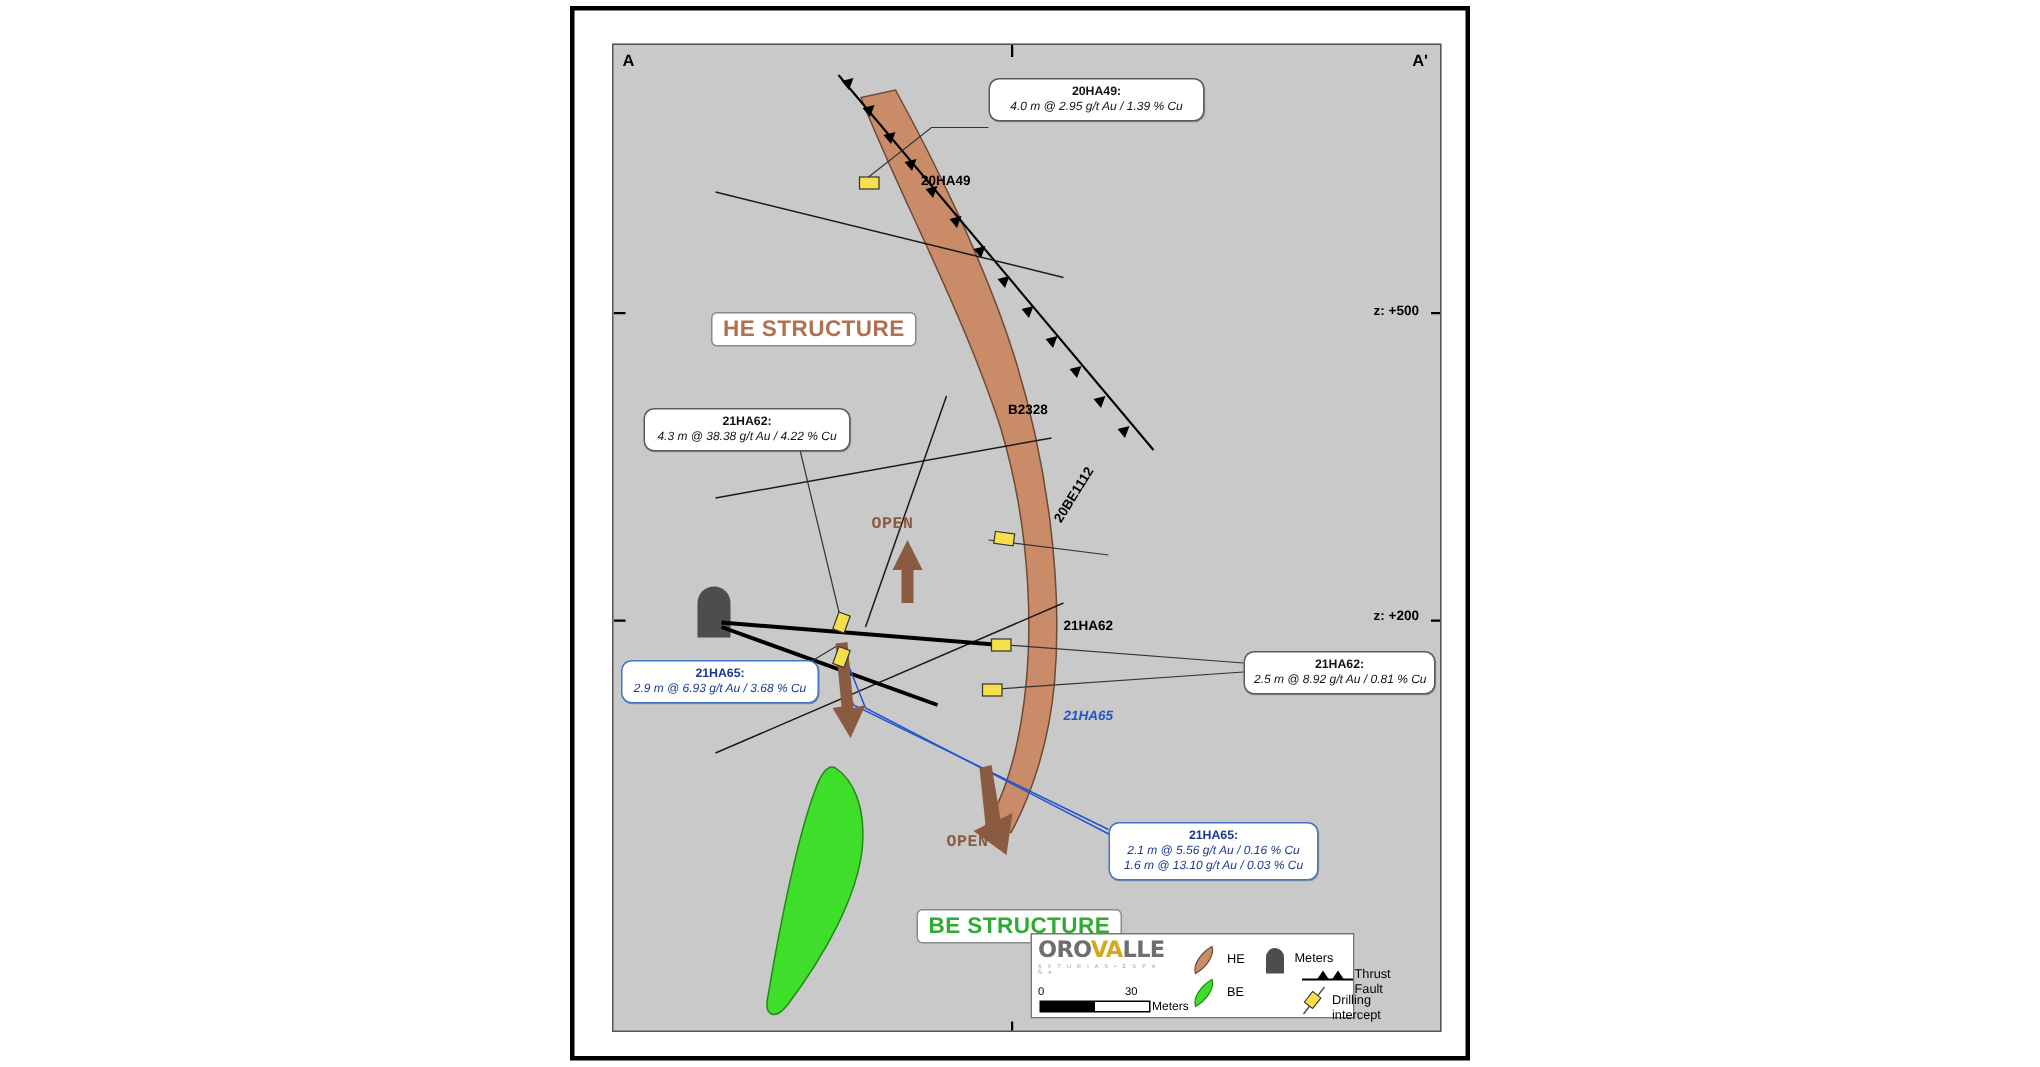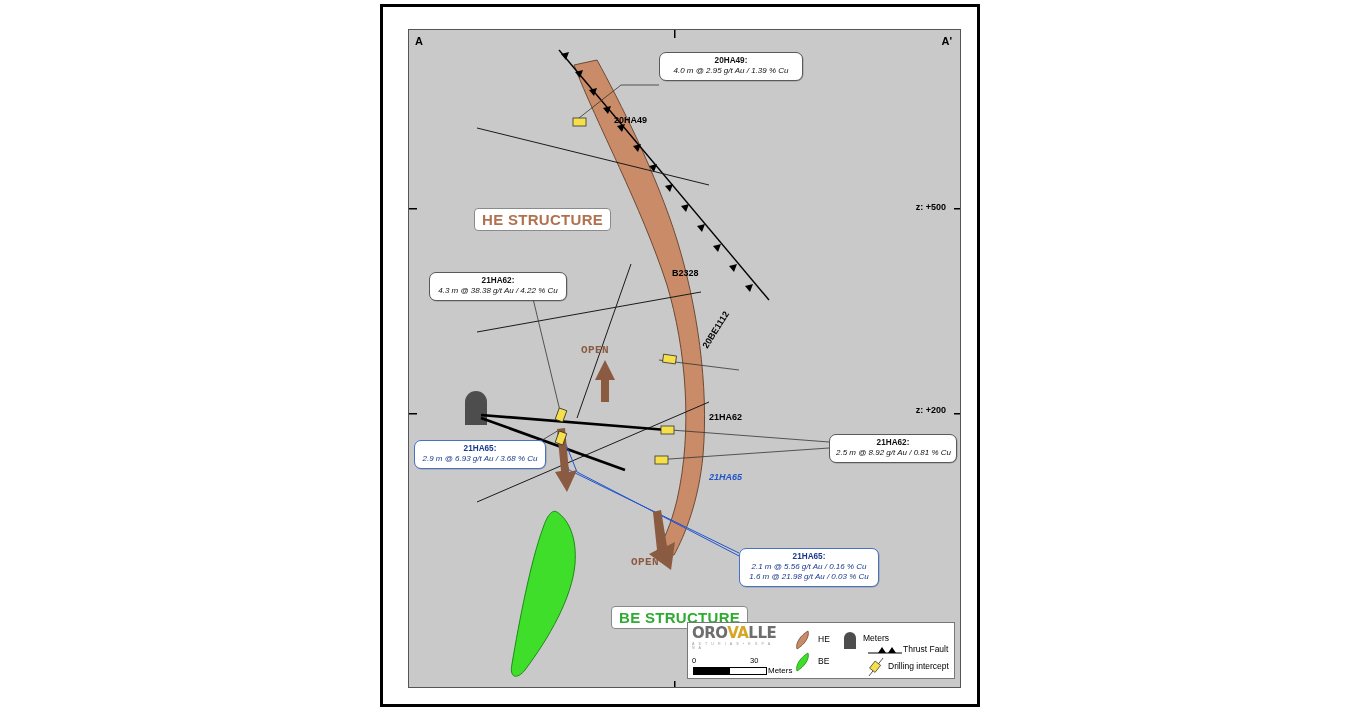--- a/index.html
+++ b/index.html
@@ -184,7 +184,7 @@
     <div class="callout blue" style="left:330px;top:518px;width:140px;">
       <span class="cid">21HA65:</span>
       <span class="crow">2.1 m @ 5.56 g/t Au / 0.16 % Cu</span>
-      <span class="crow">1.6 m @ 21.98 g/t Au / 0.03 % Cu</span>
+      <span class="crow">1.6 m @ 13.10 g/t Au / 0.03 % Cu</span>
     </div>
 
     <div id="legend">

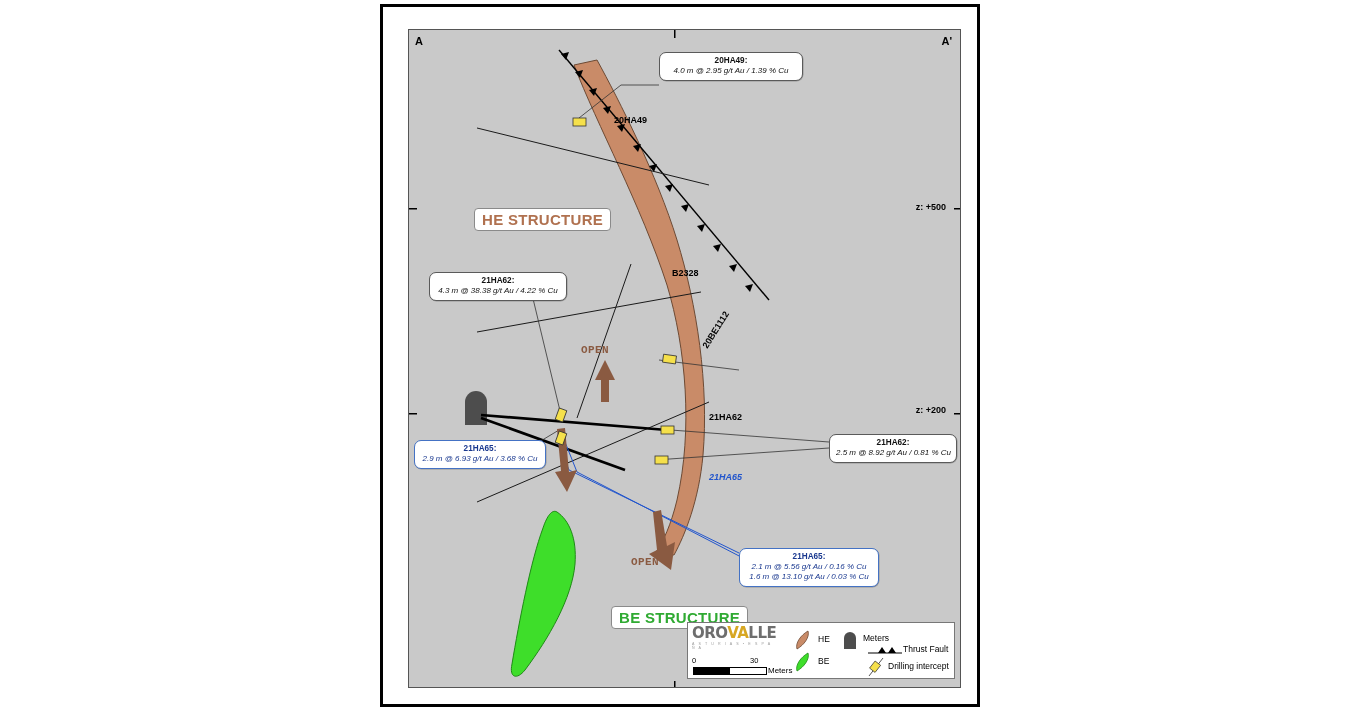--- a/index.html
+++ b/index.html
@@ -38,7 +38,7 @@
   .opentext{position:absolute;font-size:11px;font-weight:bold;color:#8a5a41;letter-spacing:.4px;font-family:Liberation Mono, monospace;}
 
   
-  #legend{position:absolute;left:278px;top:592px;width:268px;height:57px;background:#fff;
+  #legend{position:absolute;left:278px;top:592px;width:216px;height:57px;background:#fff;
       border:1px solid #777;box-sizing:border-box;}
   #logo{position:absolute;left:4px;top:3px;width:80px;}
   .logo-word{font-family:"DejaVu Sans",sans-serif;font-weight:bold;font-size:15px;letter-spacing:-0.5px;color:#6e6e6e;line-height:1;}

